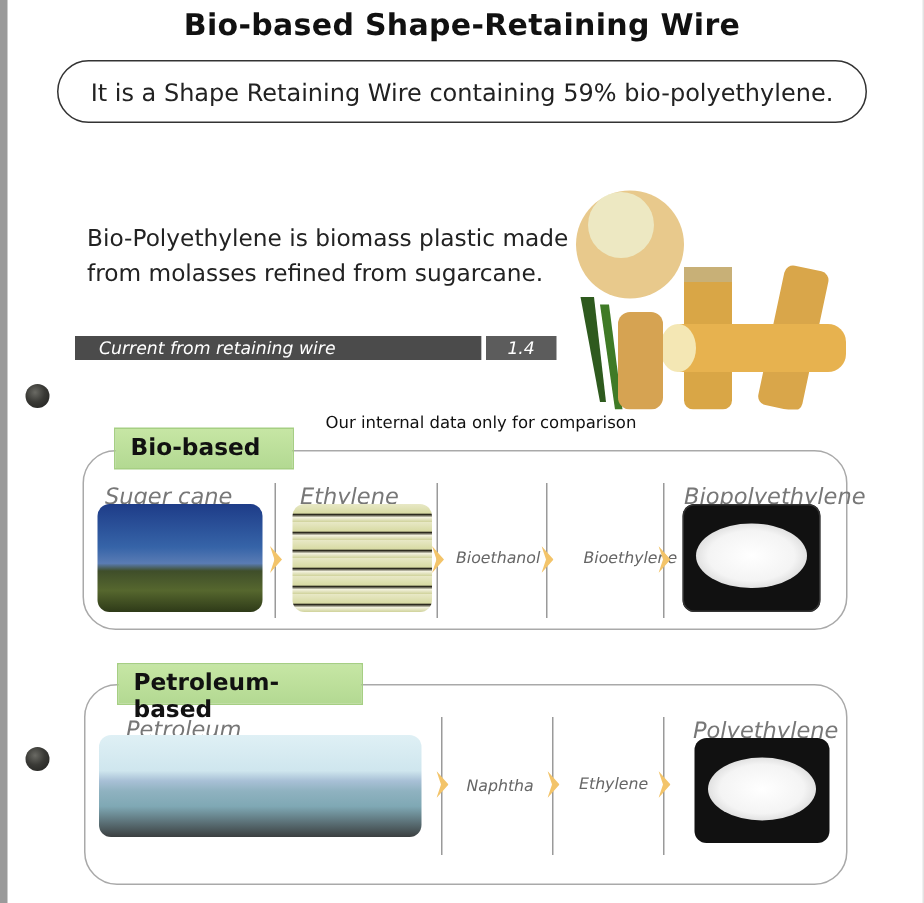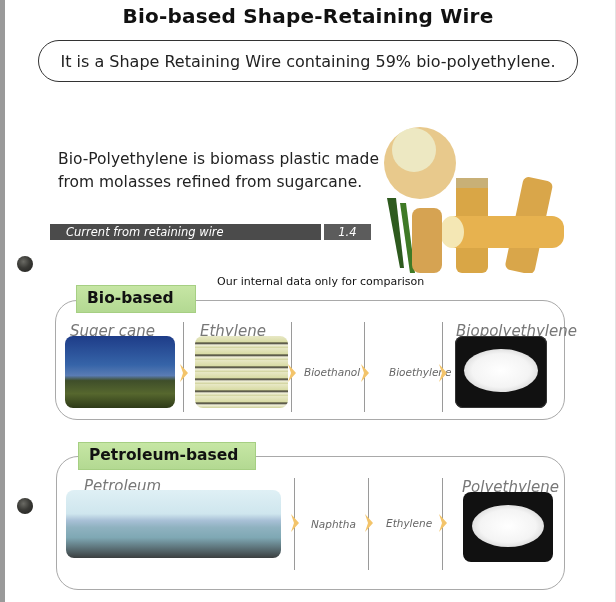--- a/index.html
+++ b/index.html
@@ -42,7 +42,7 @@
   .tag { position: absolute; background: linear-gradient(#c6e6a4,#b3d992); border: 1px solid #a6cf83;
          font-weight: bold; font-size: 15.5px; color: #111; padding: 3px 10px 2px 10px; }
   .tag.bio { left: 76px; top: 285px; width: 120px; height: 28px; }
-  .tag.pet { left: 78px; top: 442px; width: 178px; height: 28px; }
+  .tag.pet { left: 78px; top: 442px; width: 164px; height: 28px; }
 
   .step-label { position: absolute; font-style: italic; font-size: 15px; color: #777; }
   .mid-label { position: absolute; font-style: italic; font-size: 10.5px; color: #666; }

